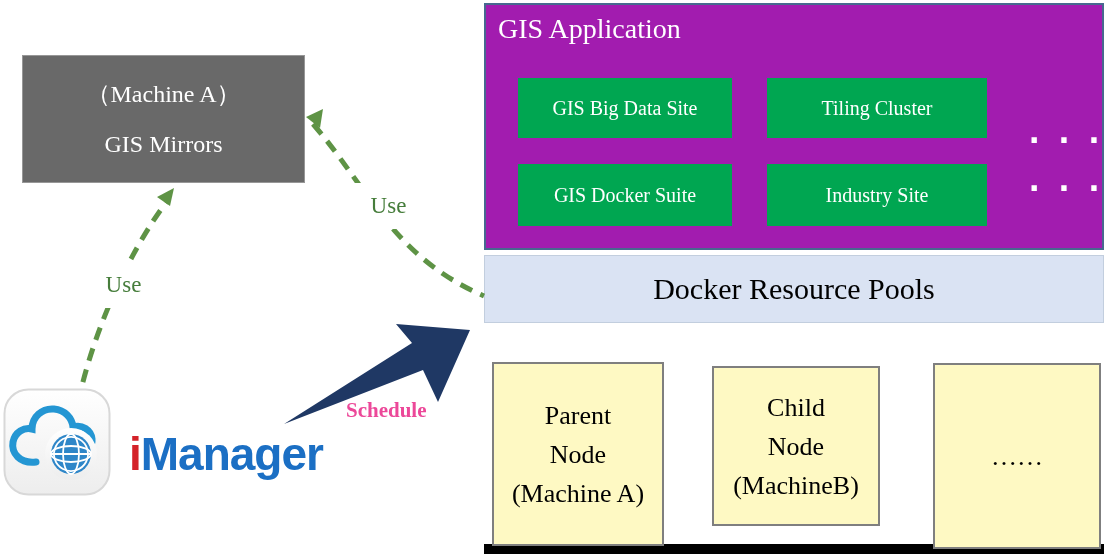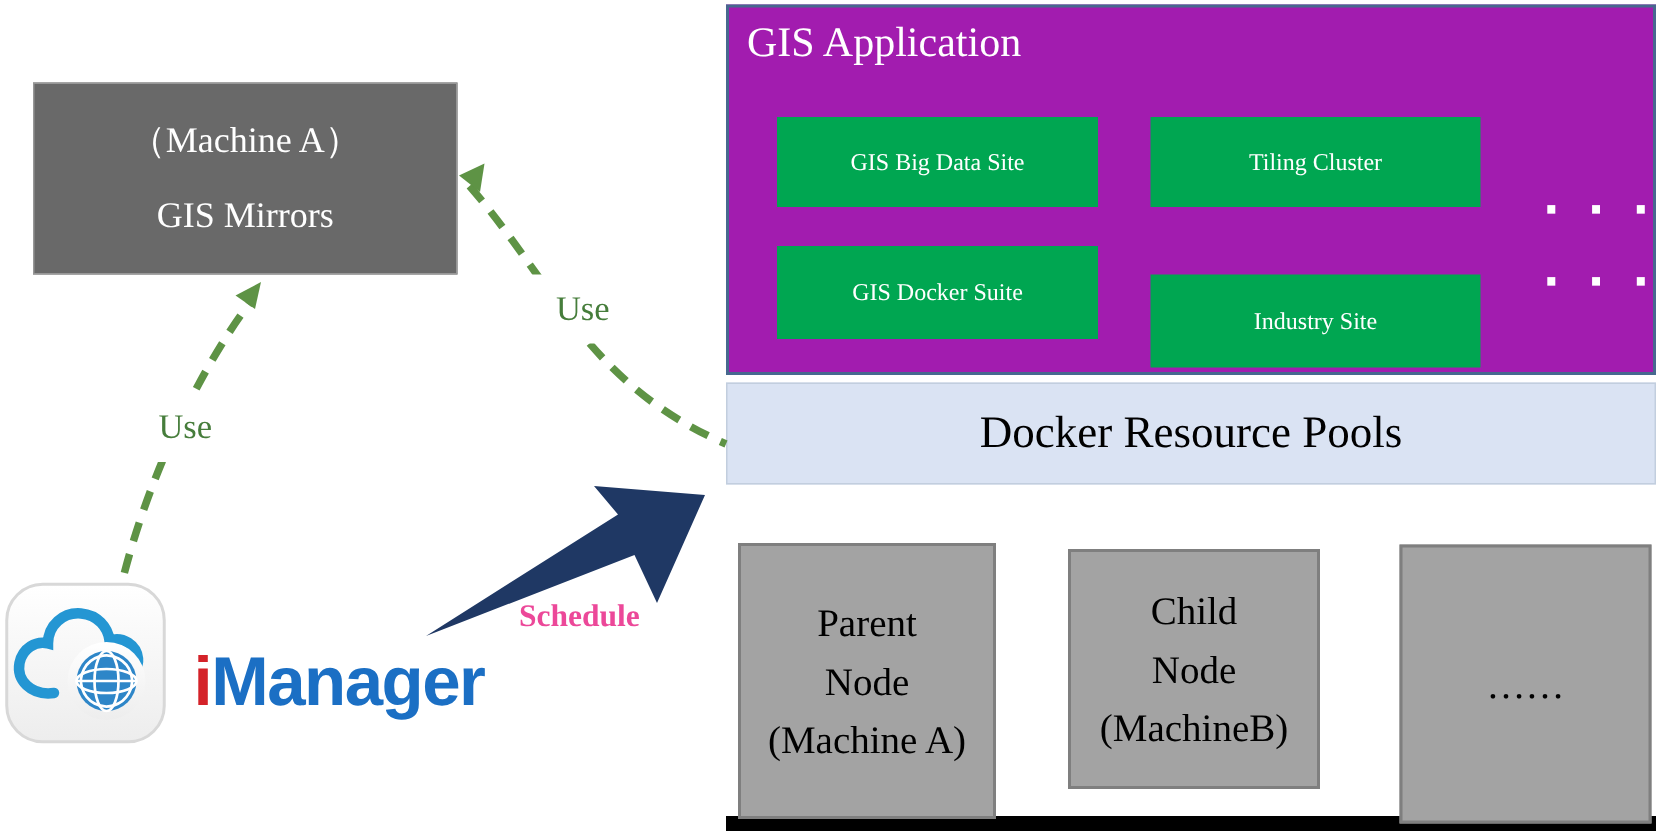--- a/index.html
+++ b/index.html
@@ -25,7 +25,7 @@
   }
   .gis-title{left:12px;top:8px;color:#ffffff;font-size:28px;z-index:3;}
   .service-box{
-    background:#00a651;color:#ffffff;font-size:16px;line-height:29px;text-align:center;
+    background:#00a651;color:#ffffff;font-size:20px;line-height:29px;text-align:center;
     display:flex;align-items:center;justify-content:center;padding:0 10px;z-index:3;
   }
   .svc-1{left:32px;top:73px;width:214px;height:60px;}

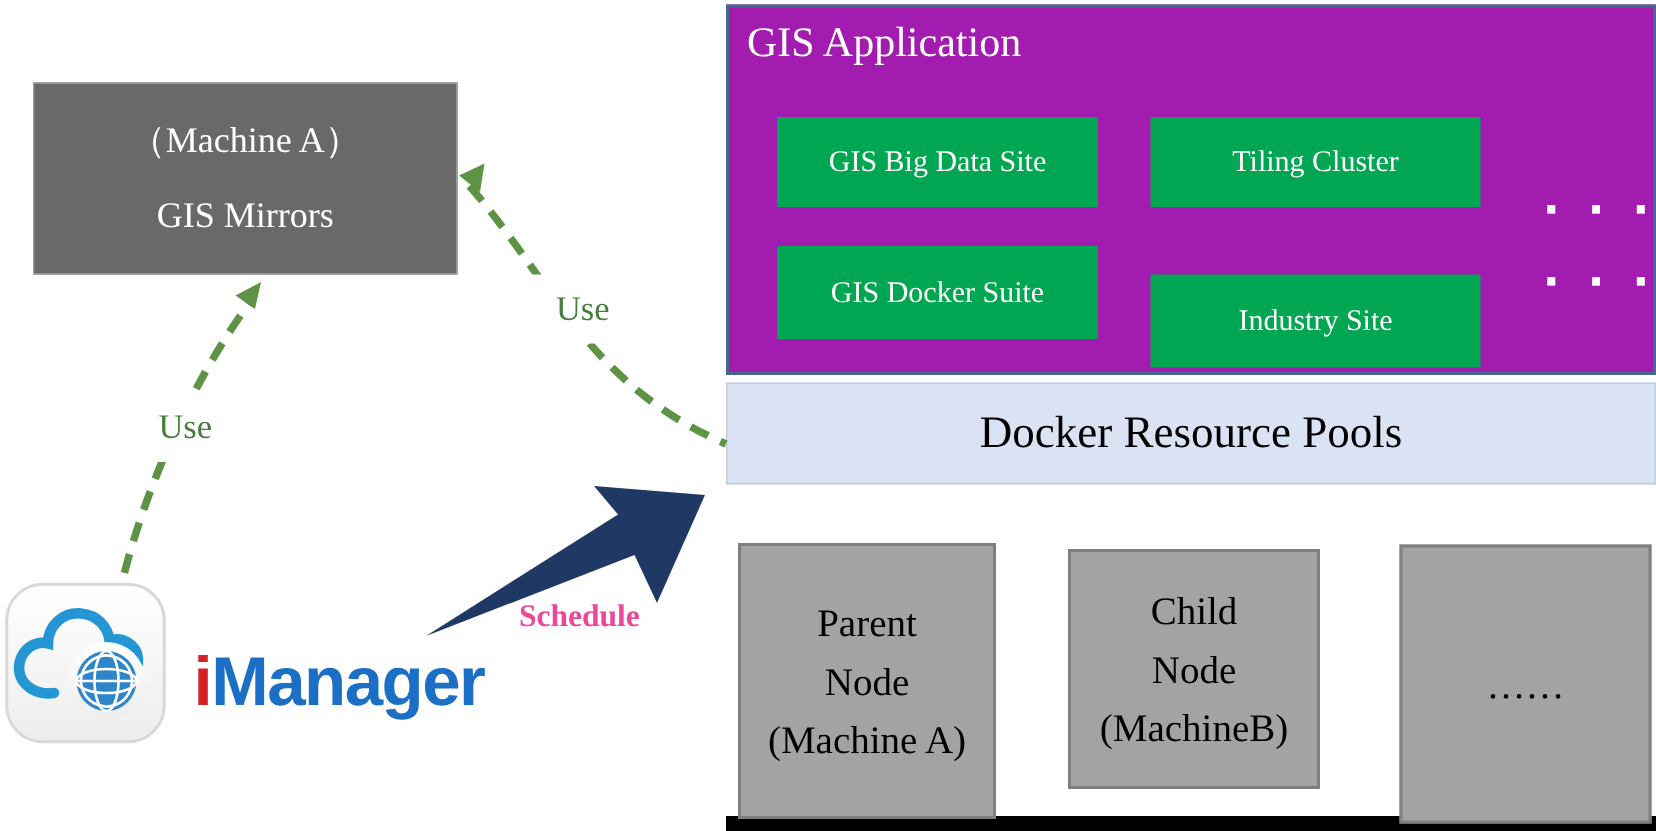--- a/index.html
+++ b/index.html
@@ -31,7 +31,7 @@
   .svc-1{left:32px;top:73px;width:214px;height:60px;}
   .svc-2{left:281px;top:73px;width:220px;height:60px;}
   .svc-3{left:32px;top:159px;width:214px;height:62px;}
-  .svc-4{left:281px;top:159px;width:220px;height:62px;margin-top:19px;}
+  .svc-4{left:281px;top:159px;width:220px;height:62px;}
   .ellipsis-row{
     left:540px;width:80px;text-align:center;color:#ffffff;font-size:30px;font-weight:bold;
     letter-spacing:4px;font-family:"DejaVu Sans", sans-serif;z-index:3;

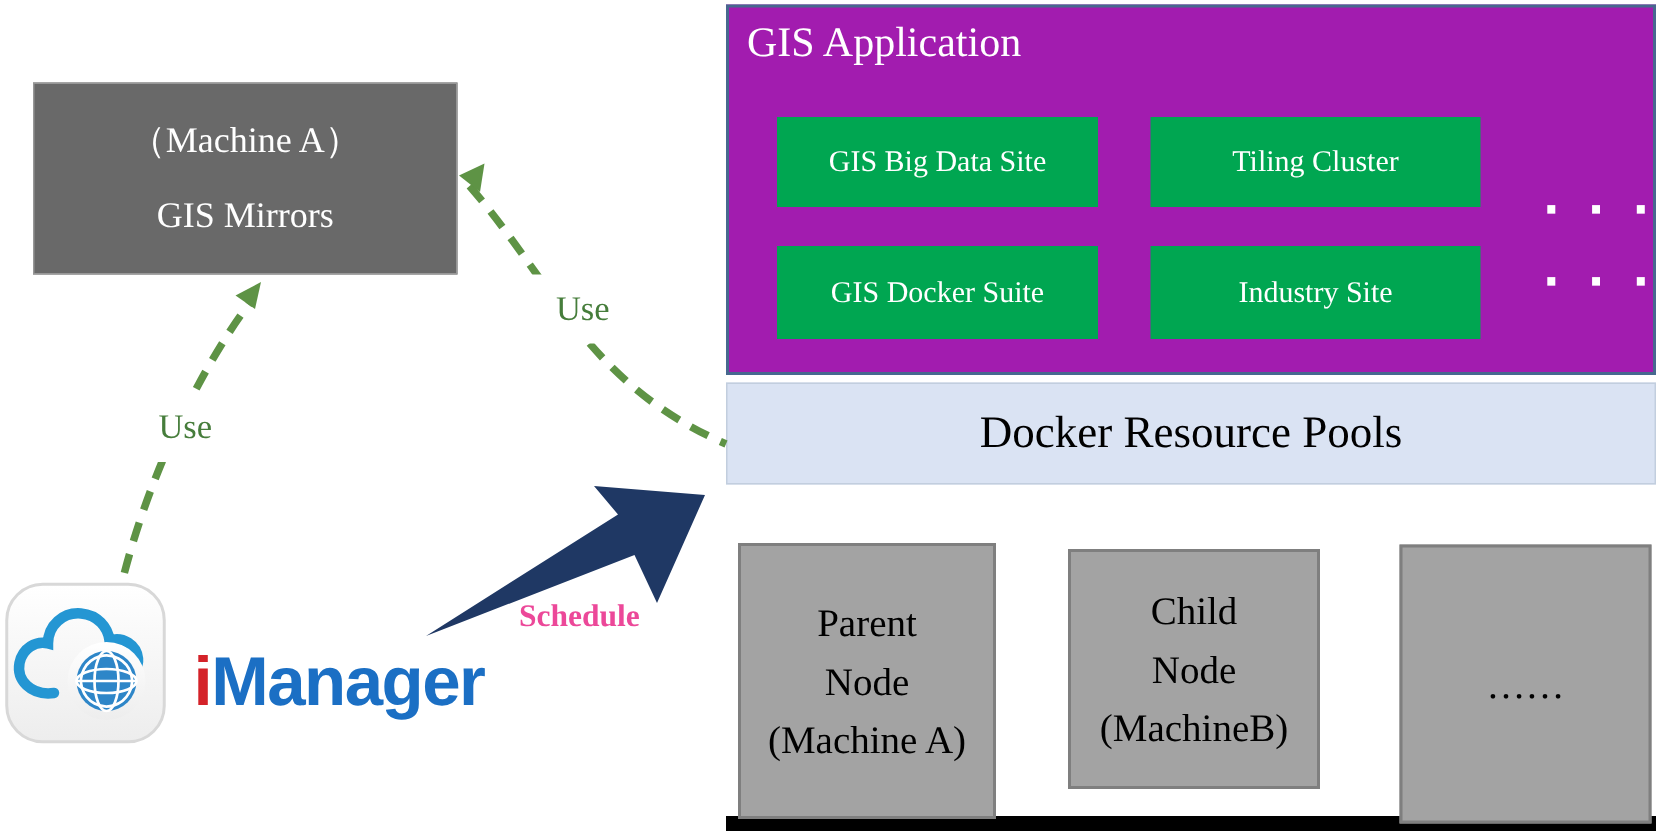--- a/index.html
+++ b/index.html
@@ -47,7 +47,7 @@
 
   
   .node-box{
-    background:#a3a3a3;border:2px solid #7f7f7f;color:#000000;font-size:26px;line-height:39px;
+    background:#fef9c3;border:2px solid #7f7f7f;color:#000000;font-size:26px;line-height:39px;
     text-align:center;display:flex;flex-direction:column;justify-content:center;z-index:2;
   }
   .node-1{left:492px;top:362px;width:172px;height:184px;}

